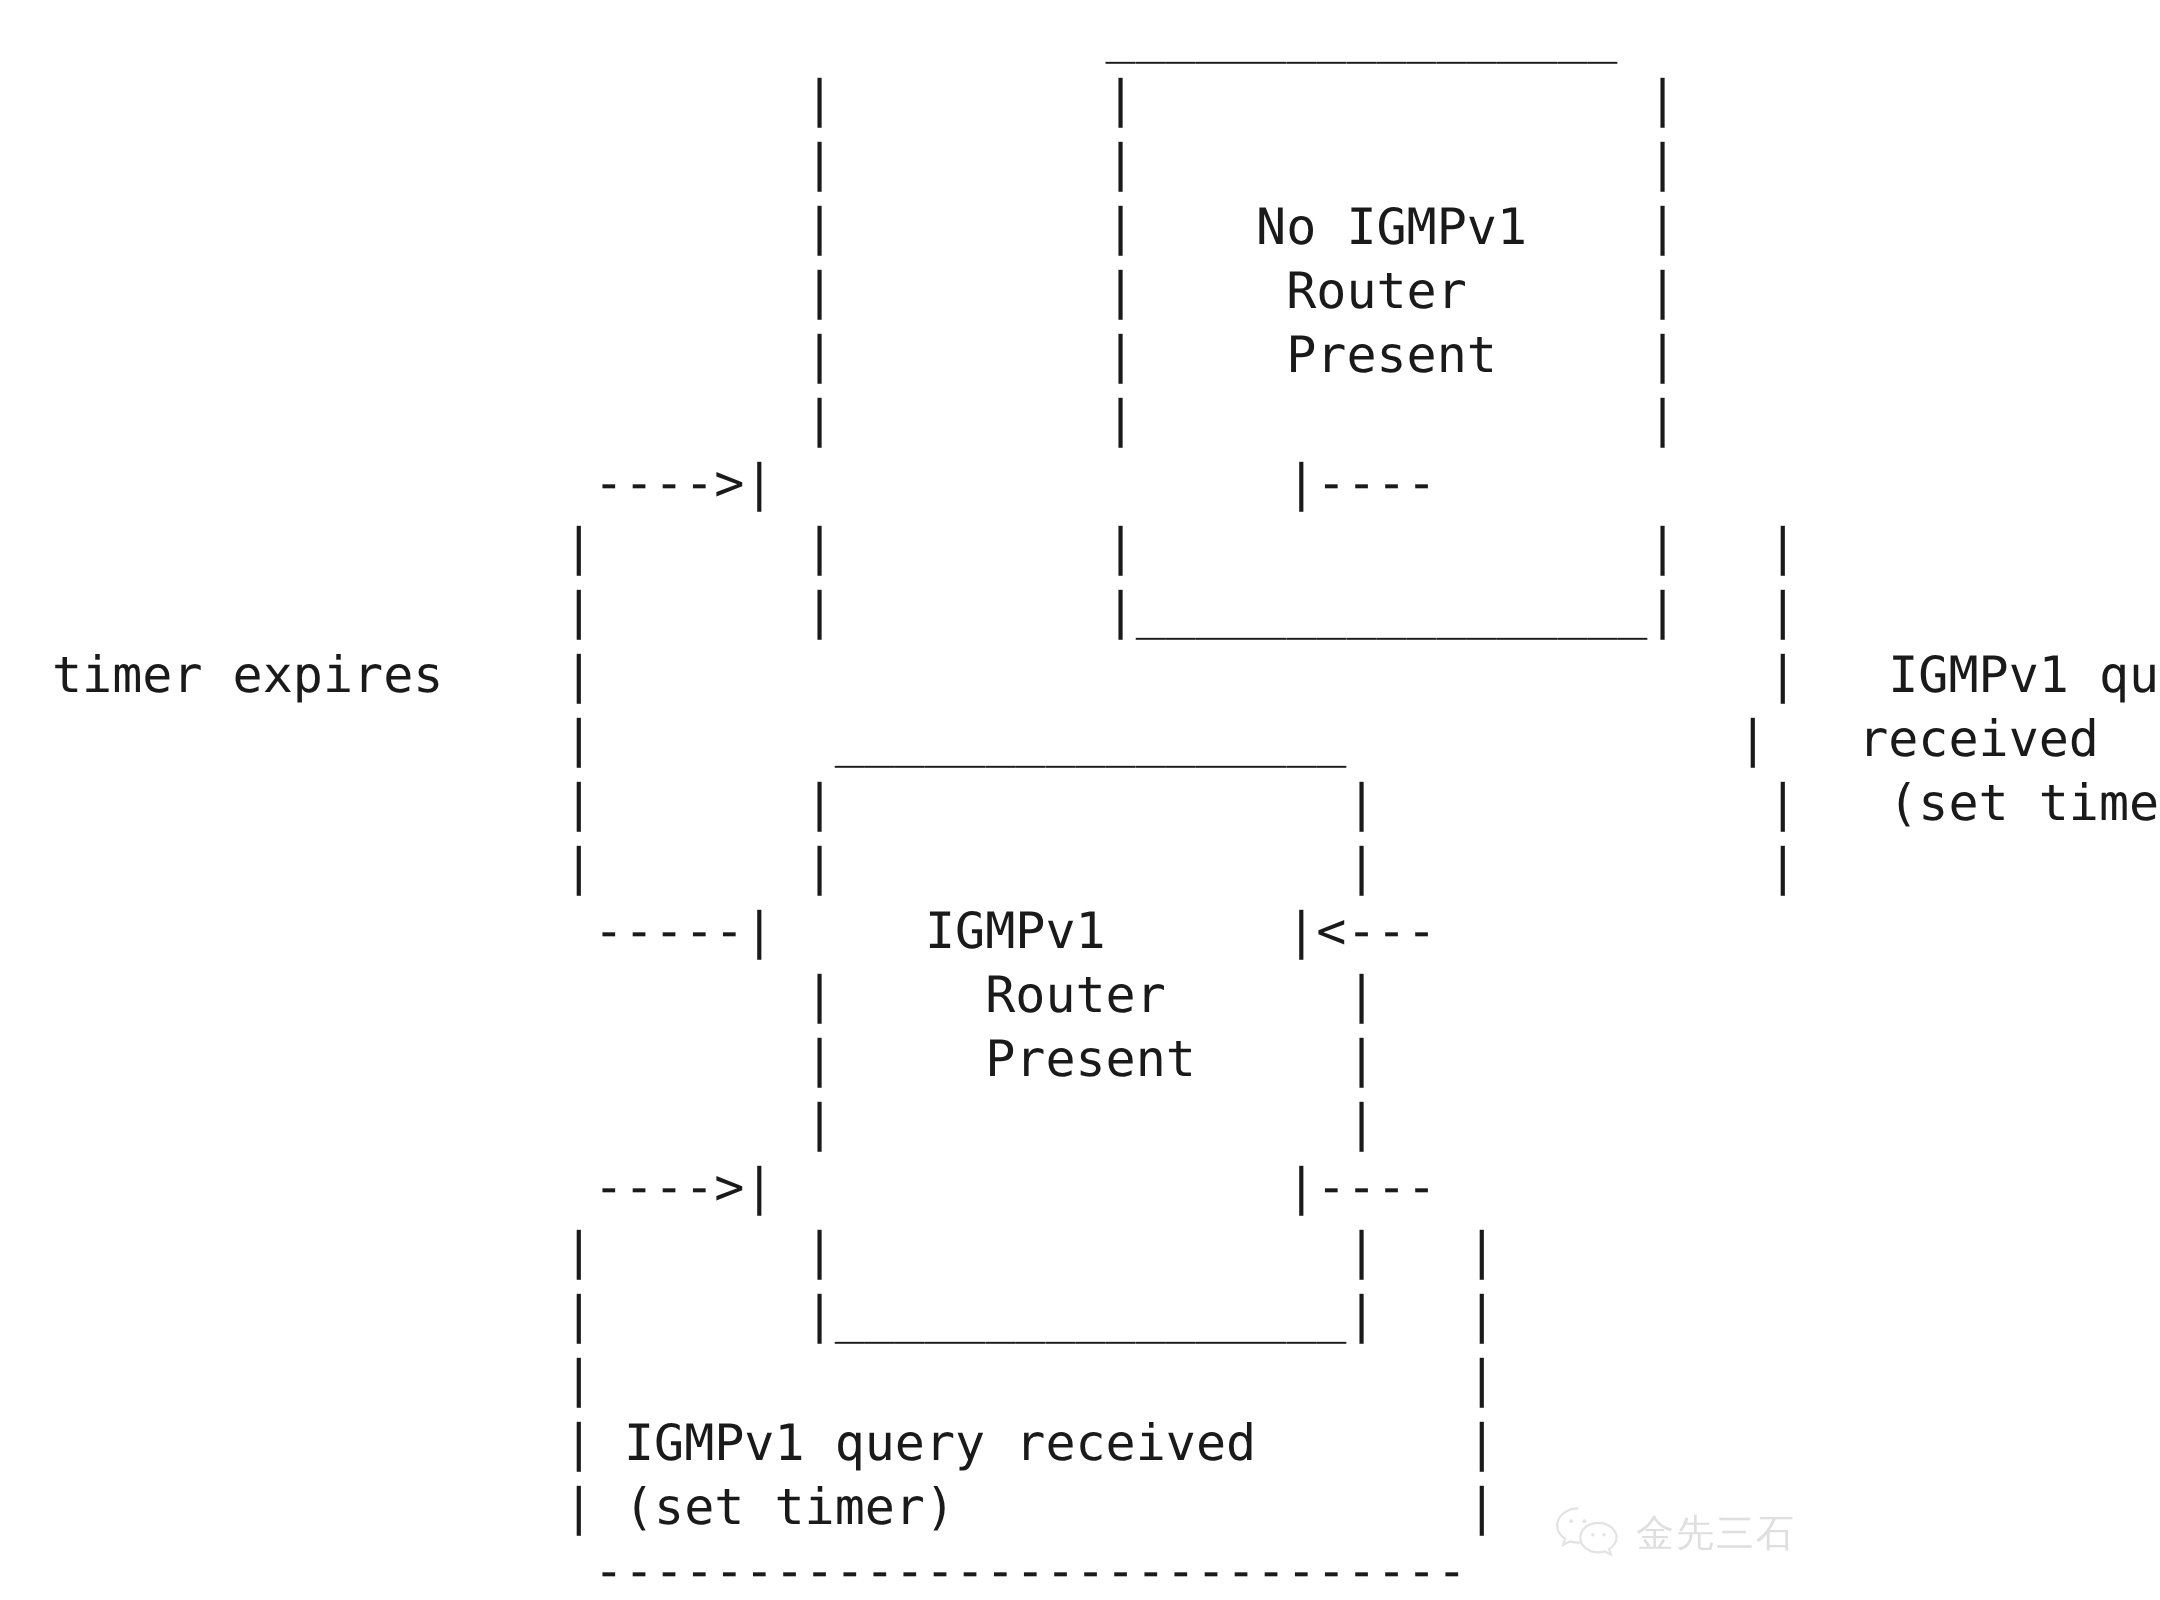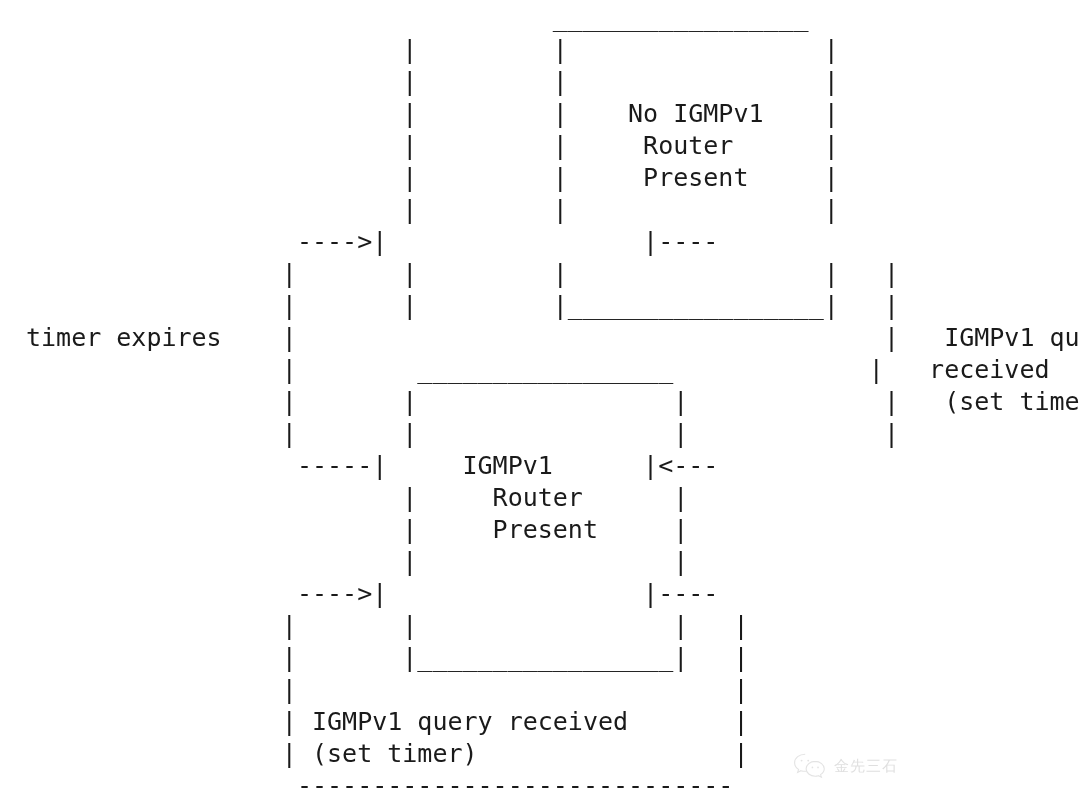--- a/index.html
+++ b/index.html
@@ -52,8 +52,8 @@
     height: 30px;
   }
   #watermark .wm-text {
-    font-family: Liberation Mono, monospace;
-    font-size: 15px;
+    font-family: Liberation Sans, sans-serif;
+    font-size: 19px;
     letter-spacing: 1px;
     color: #b9b9b9;
     line-height: 1;

